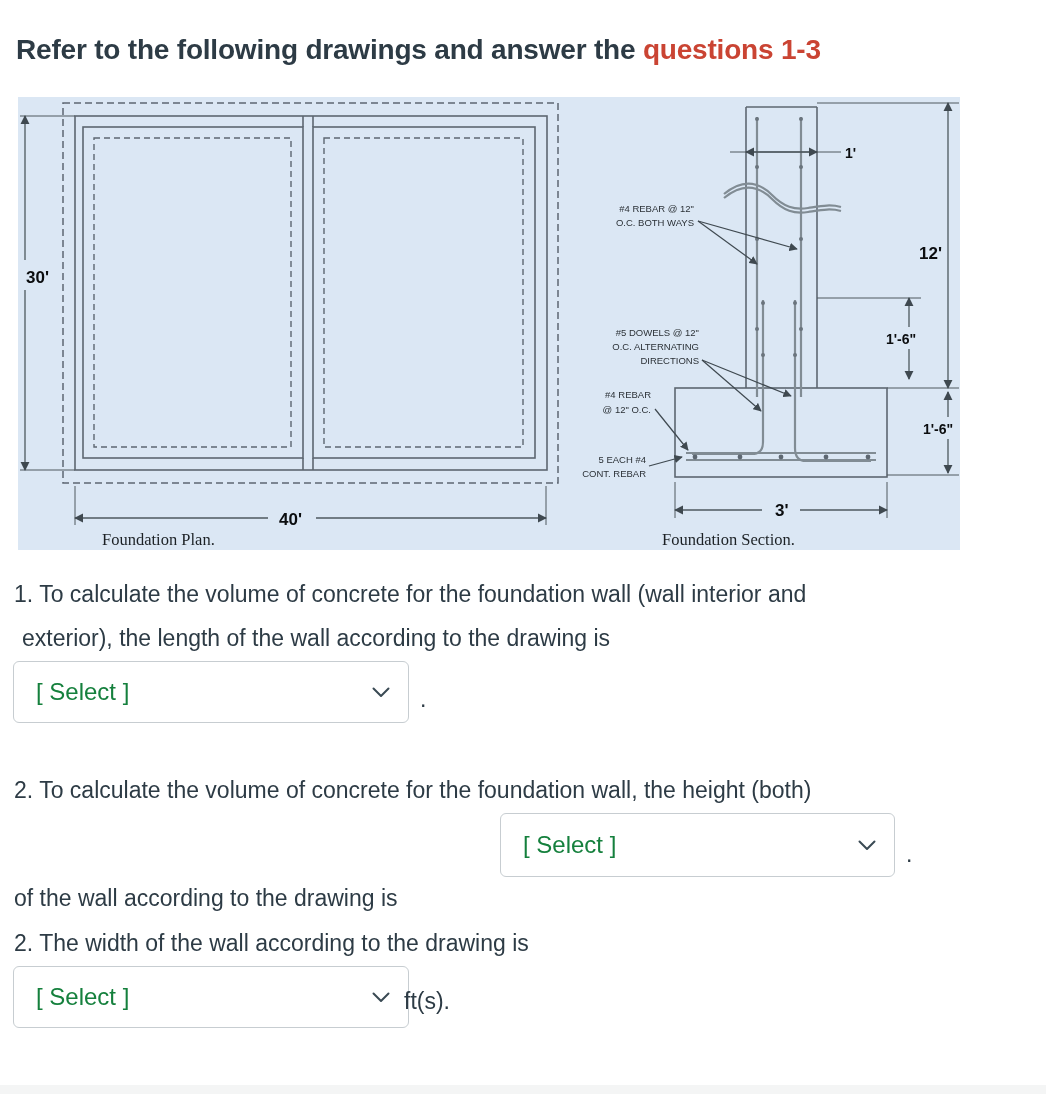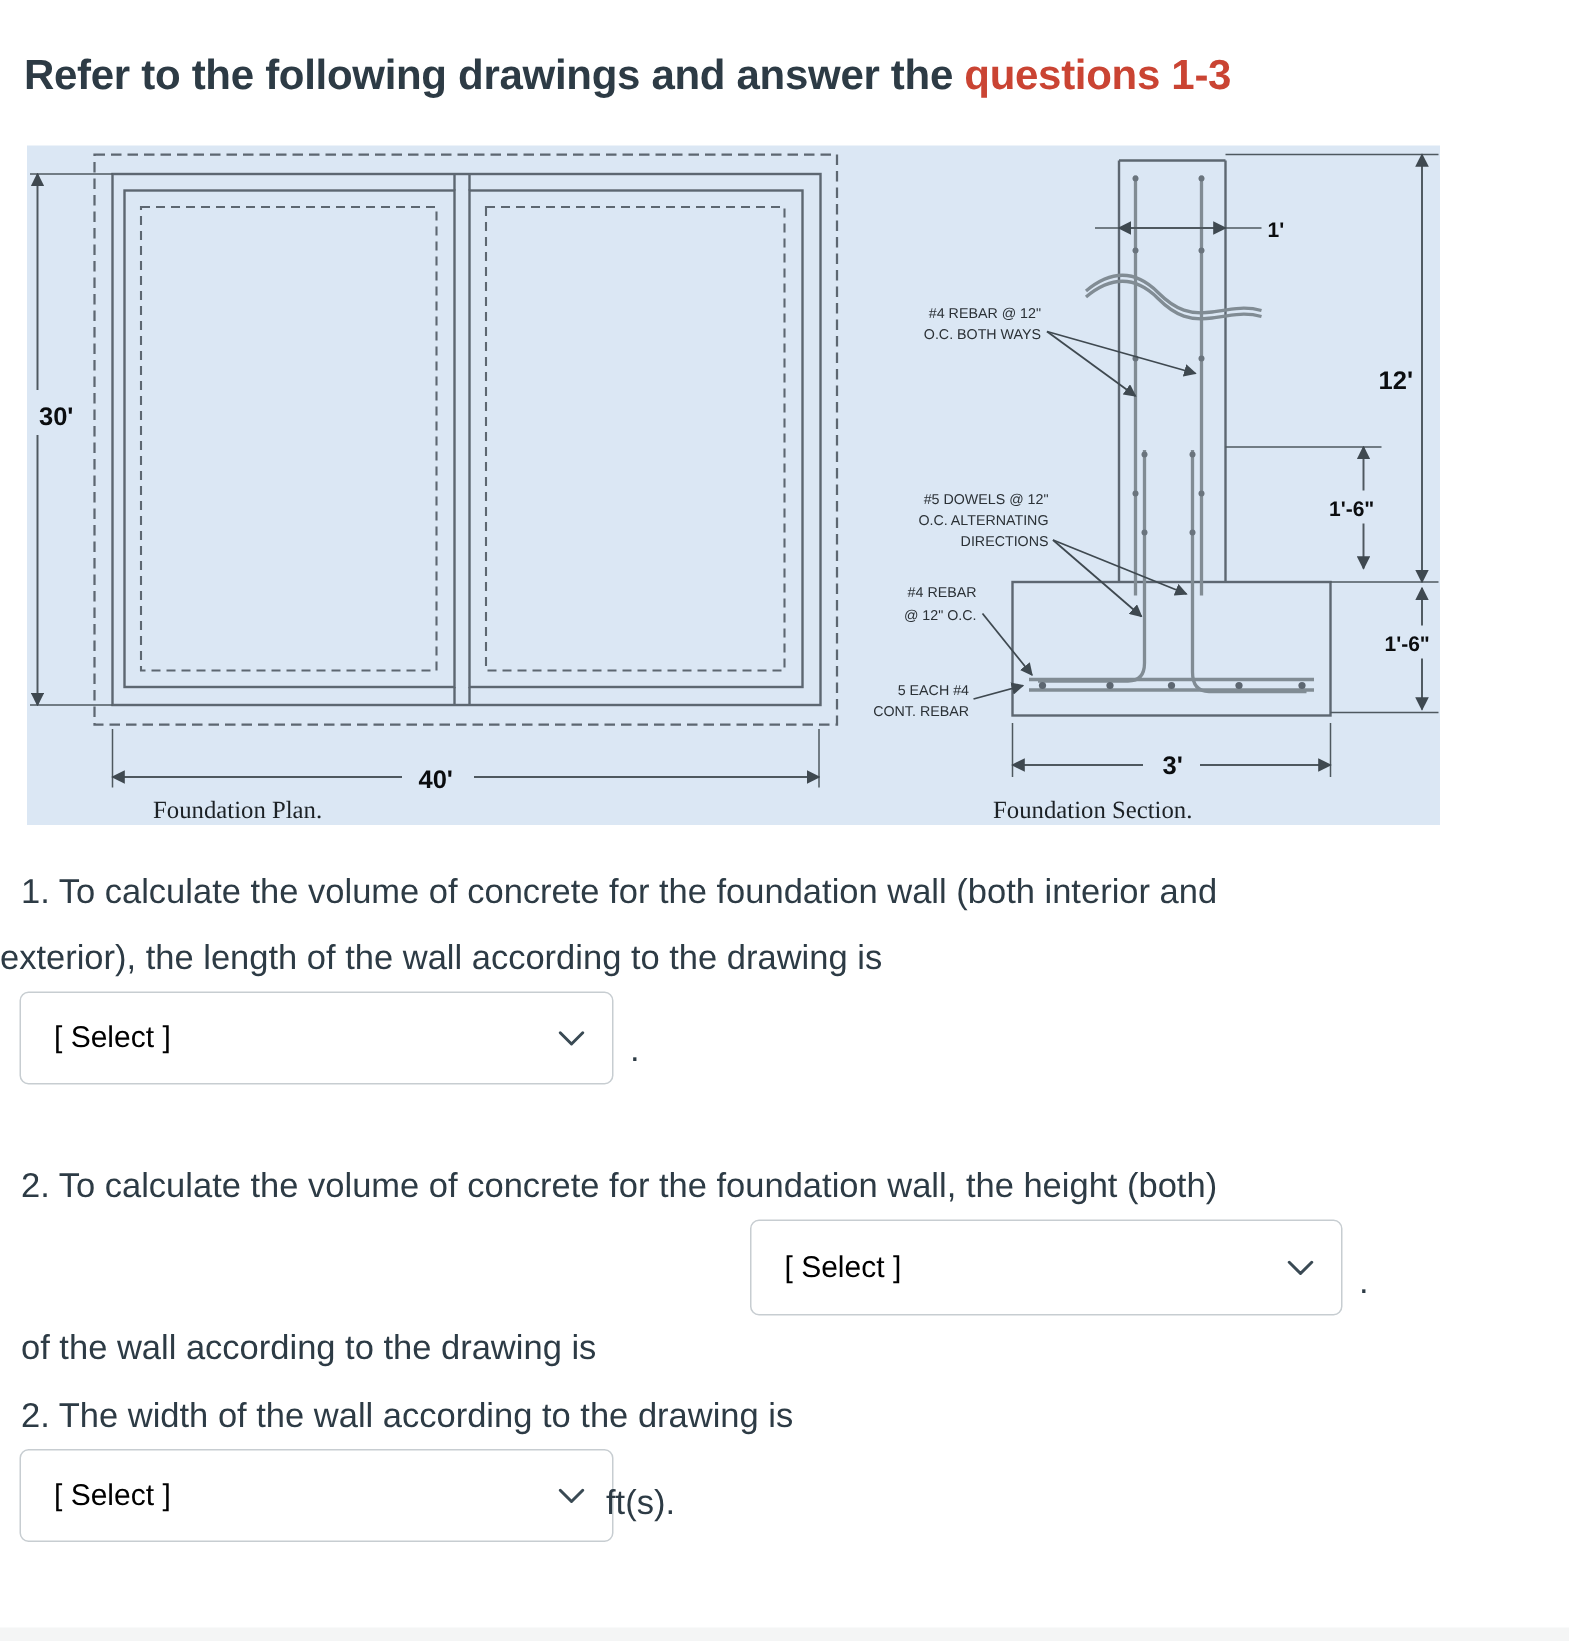--- a/index.html
+++ b/index.html
@@ -188,7 +188,7 @@
 </svg>
 </div>
 
-<div class="abs qtext" style="left:14px;top:580px;"><span>1. To calculate the volume of concrete for the </span><b>foundation wall</b><span> (both interior and</span></div>
+<div class="abs qtext" style="left:14px;top:580px;"><span>1. To calculate the volume of concrete for the </span><b>foundation wall</b><span> (wall interior and</span></div>
 <div class="abs qtext" style="left:0;top:624px;">exterior), the length of the wall according to the drawing is</div>
 <div class="abs dropdown" style="left:13px;top:661px;width:396px;height:62px;">
   <span class="dd-label">[ Select ]</span>

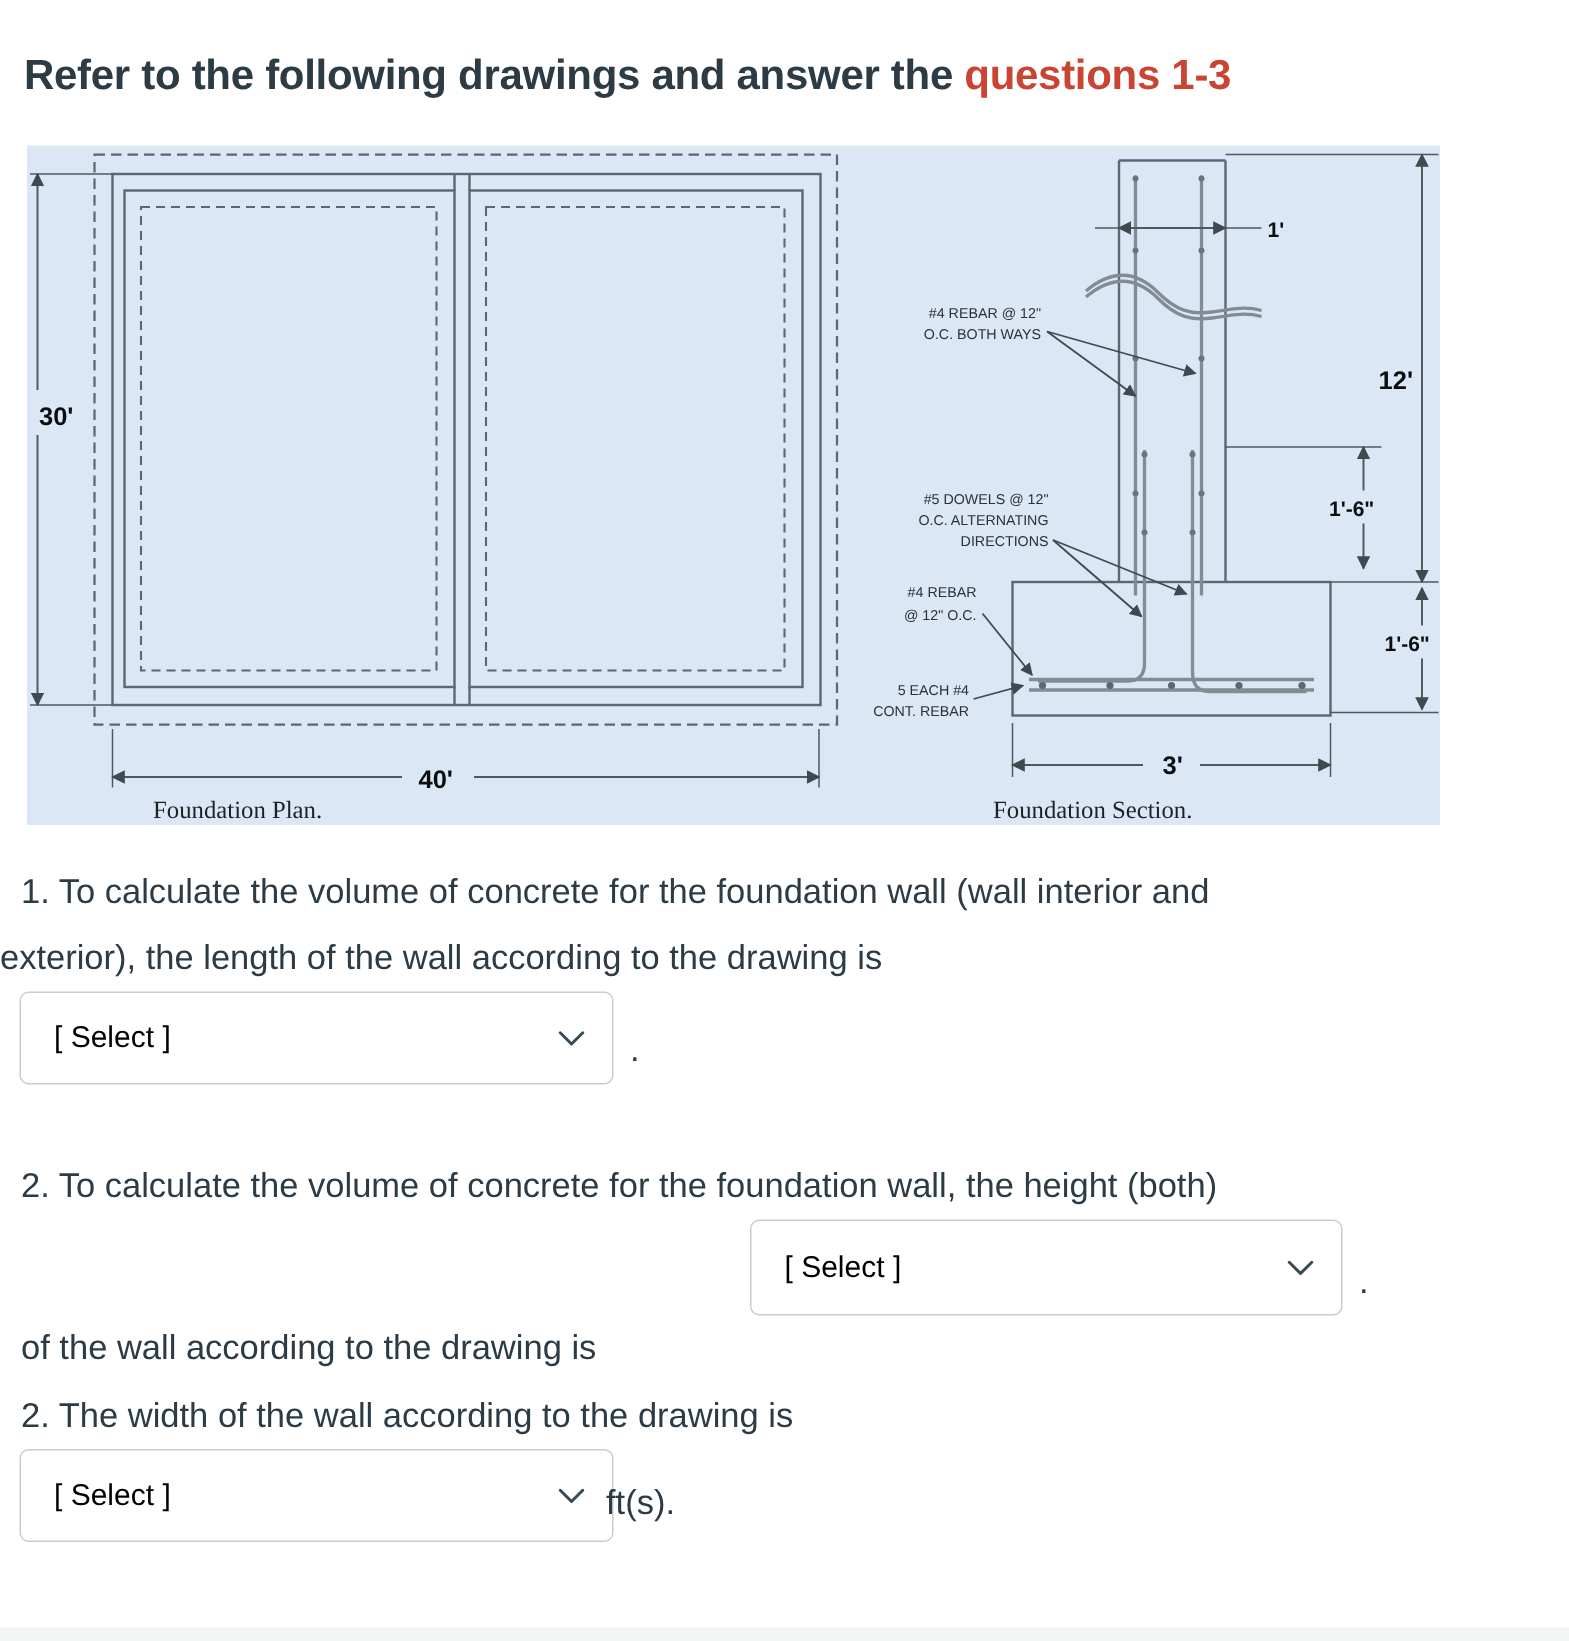--- a/index.html
+++ b/index.html
@@ -189,7 +189,7 @@
 </div>
 
 <div class="abs qtext" style="left:14px;top:580px;"><span>1. To calculate the volume of concrete for the </span><b>foundation wall</b><span> (wall interior and</span></div>
-<div class="abs qtext" style="left:0;top:624px;">exterior), the length of the wall according to the drawing is</div>
+<div class="abs qtext" style="left:22px;top:624px;">exterior), the length of the wall according to the drawing is</div>
 <div class="abs dropdown" style="left:13px;top:661px;width:396px;height:62px;">
   <span class="dd-label">[ Select ]</span>
   <svg class="chev" width="18" height="11" viewBox="0 0 18 11">

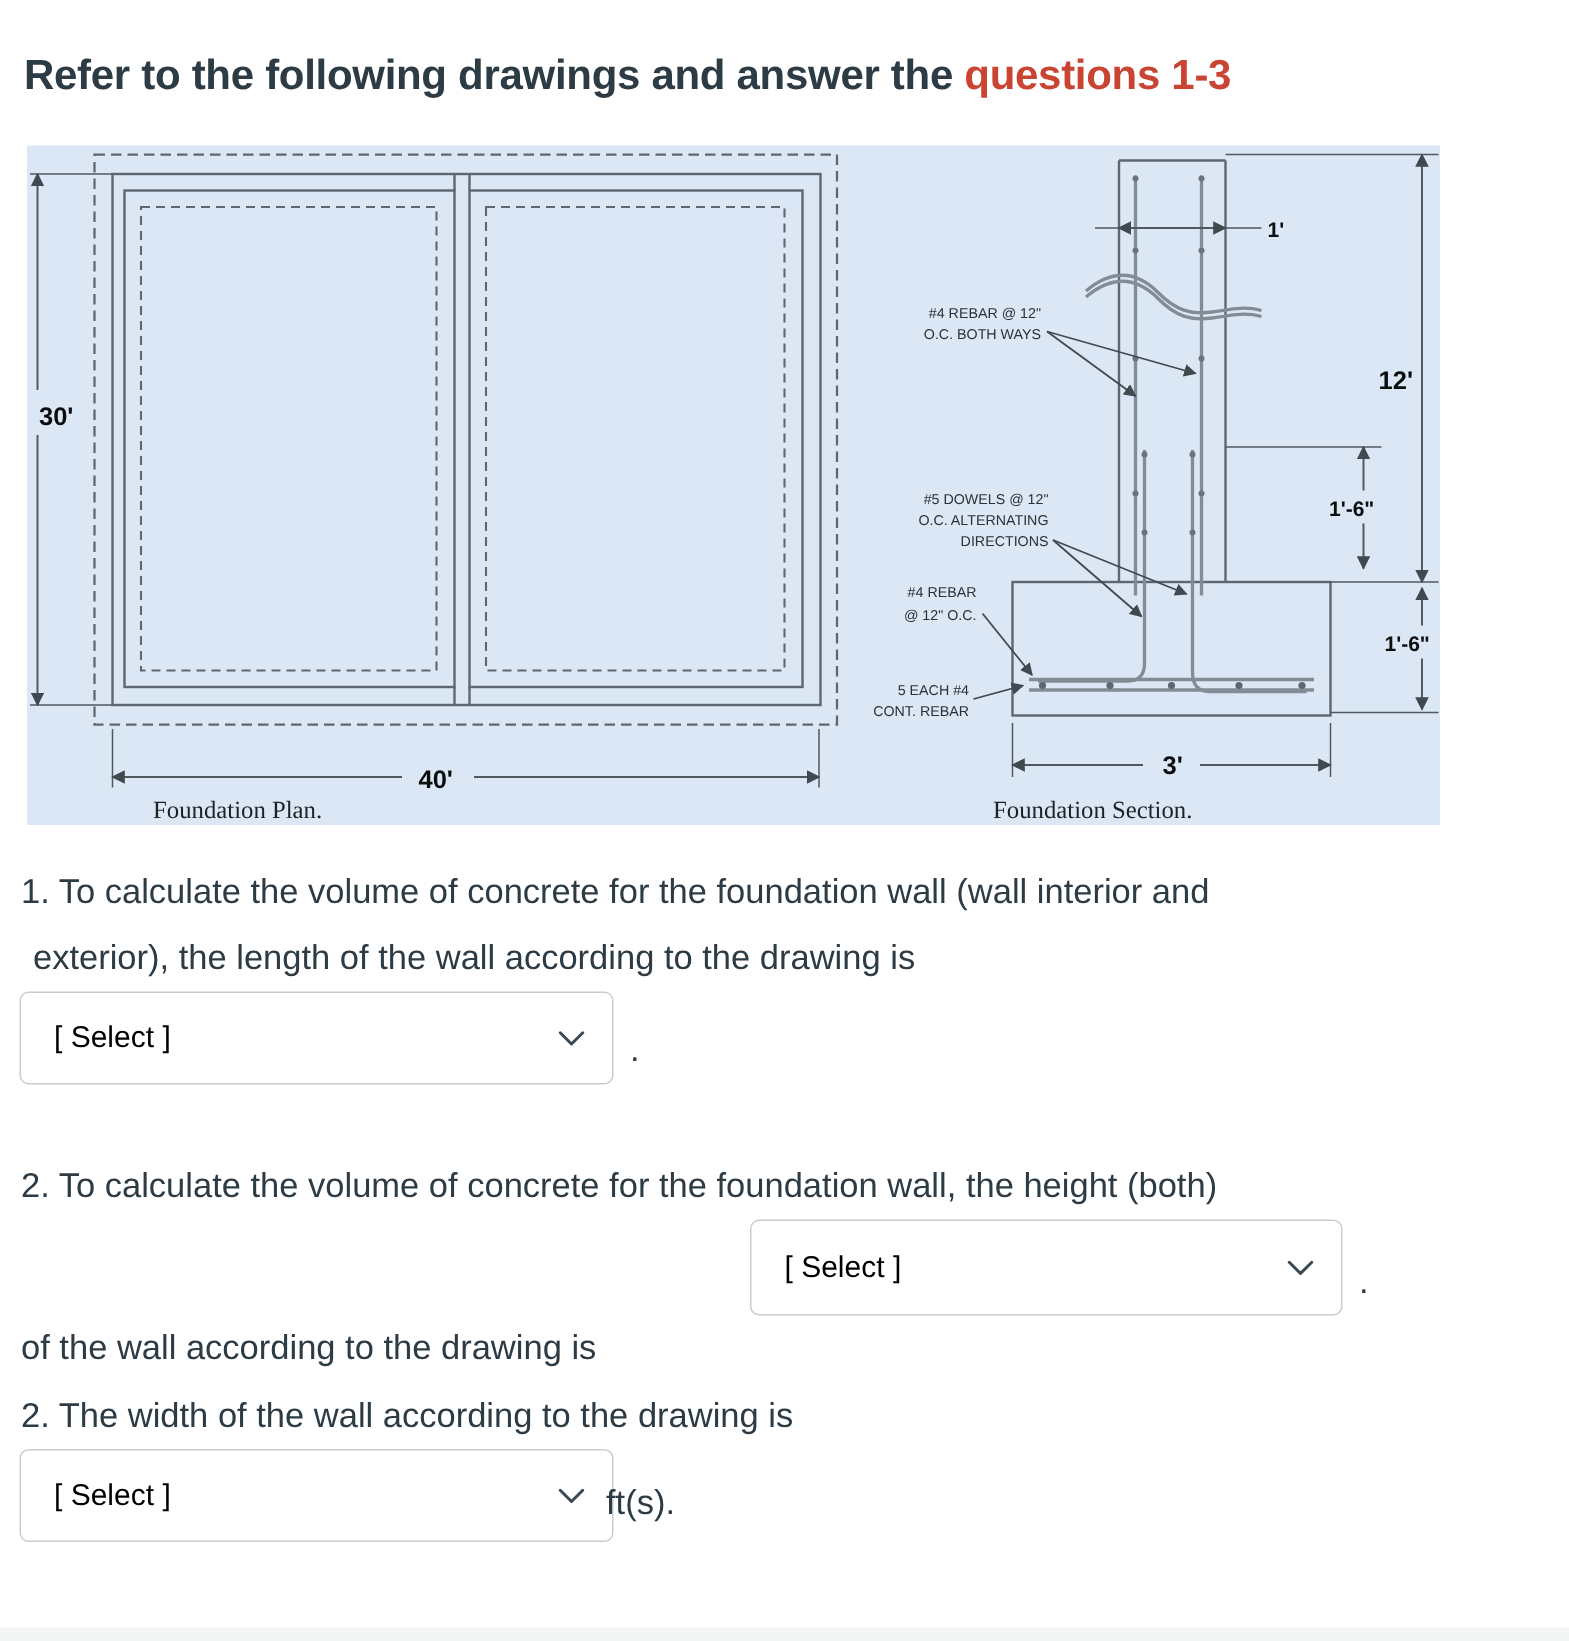--- a/index.html
+++ b/index.html
@@ -48,7 +48,7 @@
     padding:0 18px 0 22px;
     cursor:pointer;
   }
-  .dropdown .dd-label{font-size:20px;color:#000000;flex:1;}
+  .dropdown .dd-label{font-size:24px;color:#15803d;flex:1;}
   .dropdown .chev{flex:none;display:block;}
   .punct{font-size:23px;}
   .bottom-bar{left:0;top:1085px;width:1046px;height:9px;background:#f4f5f5;}

